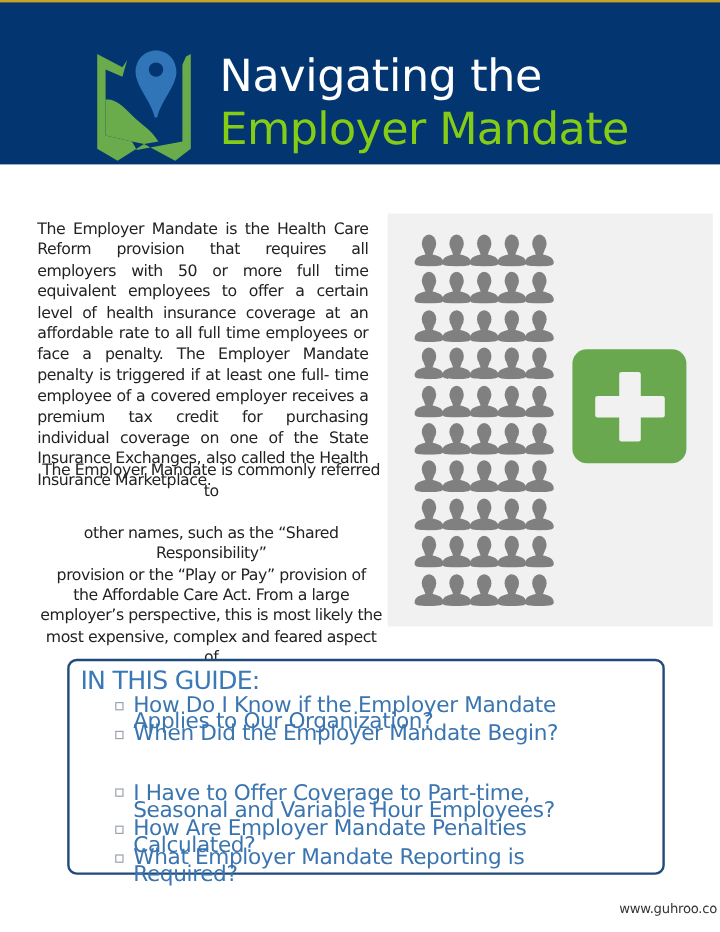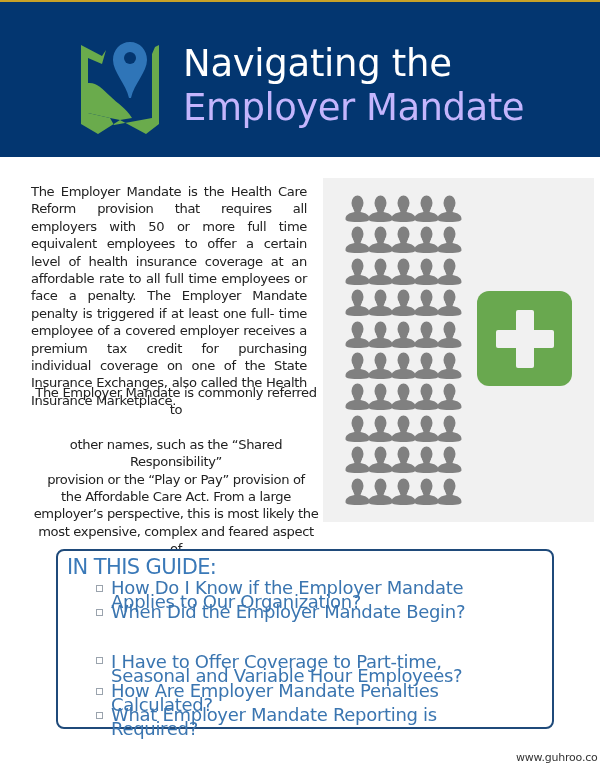--- a/index.html
+++ b/index.html
@@ -5,7 +5,7 @@
   html, body { margin:0; padding:0; }
   body { width:600px; height:777px; background:#ffffff; position:relative; overflow:hidden;
          font-family:"Liberation Sans", "DejaVu Sans", sans-serif; }
-  .header { position:absolute; left:0; top:0; width:600px; height:157px; background:#033670;
+  .header { position:absolute; left:0; top:0; width:600px; height:137px; background:#033670;
             border-top:2px solid #c9a227; box-sizing:border-box; }
   .logo { position:absolute; left:80px; top:36px; width:80px; height:100px; }
   .title1 { position:absolute; left:183px; top:40px; font-size:37px; color:#ffffff; letter-spacing:-0.3px;

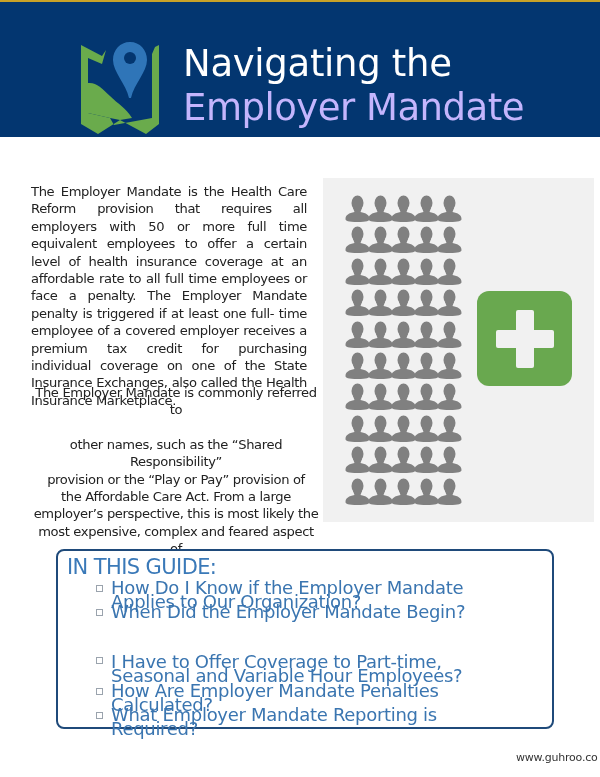--- a/index.html
+++ b/index.html
@@ -10,7 +10,7 @@
   .logo { position:absolute; left:80px; top:36px; width:80px; height:100px; }
   .title1 { position:absolute; left:183px; top:40px; font-size:37px; color:#ffffff; letter-spacing:-0.3px;
             font-family:"DejaVu Sans", sans-serif; font-weight:normal; }
-  .title2 { position:absolute; left:183px; top:84px; font-size:37px; color:#c4b5fd; letter-spacing:-0.5px;
+  .title2 { position:absolute; left:183px; top:84px; font-size:37px; color:#84cc16; letter-spacing:-0.5px;
             font-family:"DejaVu Sans", sans-serif; }
   .intro { position:absolute; left:31px; top:183px; width:276px; font-size:13.1px; line-height:17.4px;
            color:#222; text-align:justify; font-family:"DejaVu Sans", sans-serif; letter-spacing:-0.35px; }

